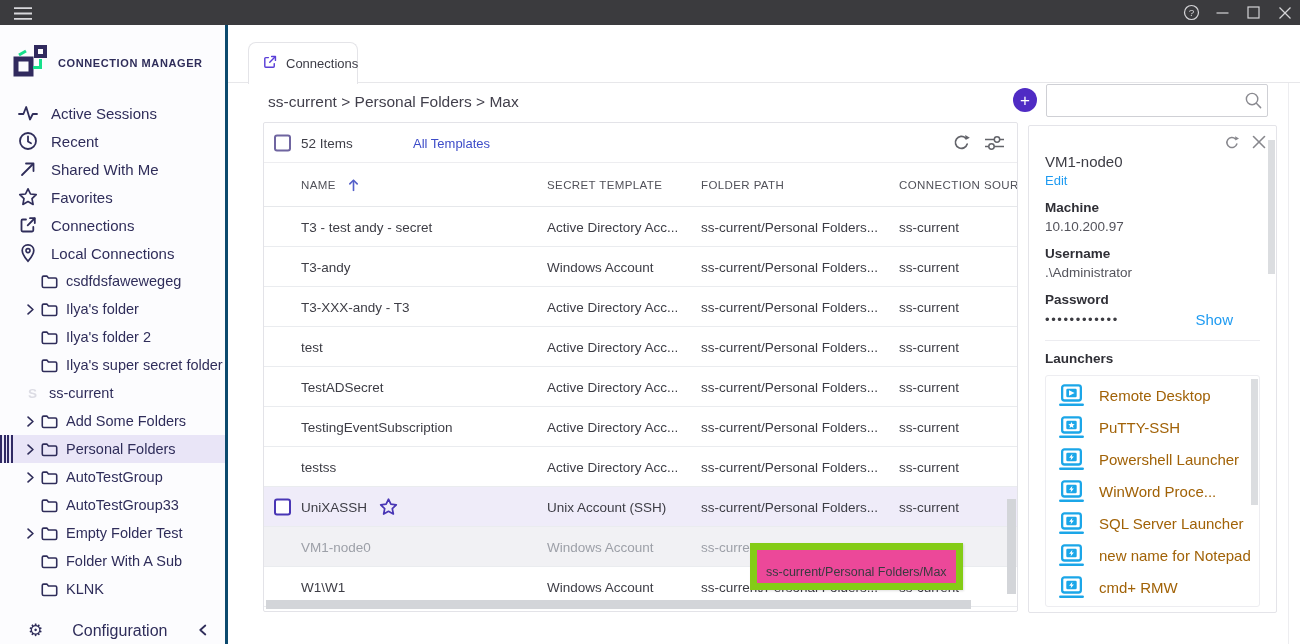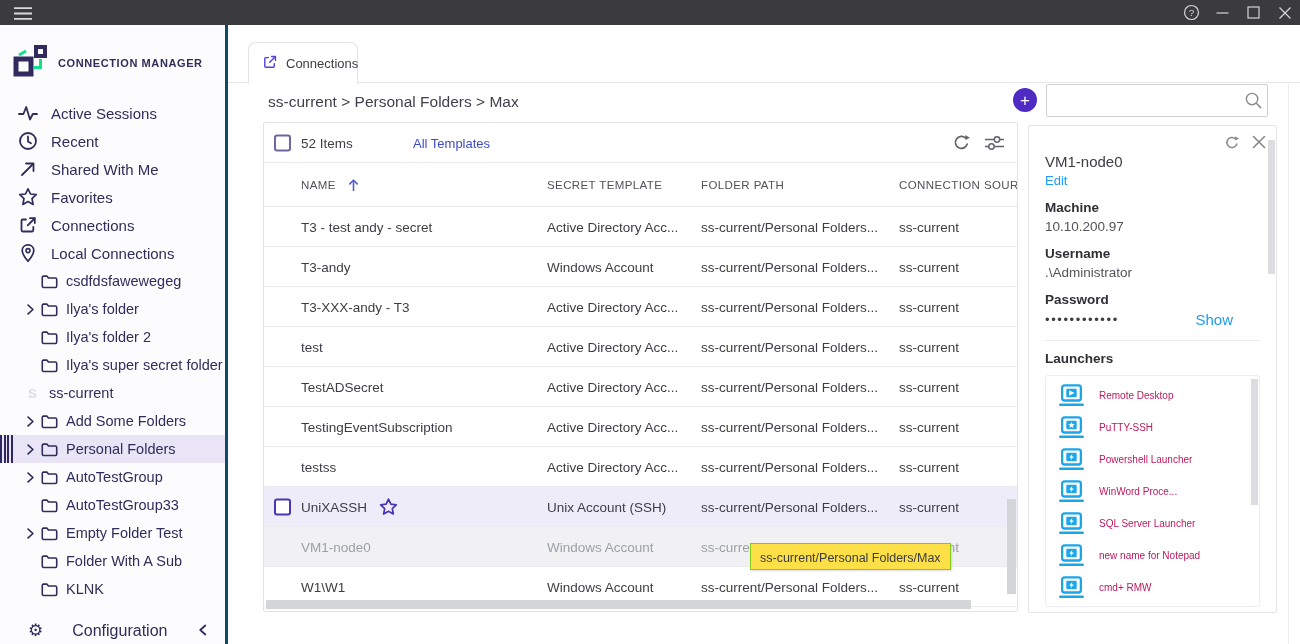--- a/index.html
+++ b/index.html
@@ -109,7 +109,7 @@
   .launch-box { position:relative; margin-top:9px; border:1px solid #ededf1; border-radius:3px; padding:3px 0; }
   .launch-item { display:flex; align-items:center; gap:14px; height:32px; padding-left:12px; cursor:pointer; }
   .launch-item .ic { width:27px; display:flex; }
-  .launch-label { font-size:10px; color:#be185d; white-space:nowrap; }
+  .launch-label { font-size:15px; color:#a16207; white-space:nowrap; }
   .launch-scroll { position:absolute; right:1px; top:3px; width:7px; height:126px; background:#dbdde0; cursor:pointer; }
 </style>
 </head>

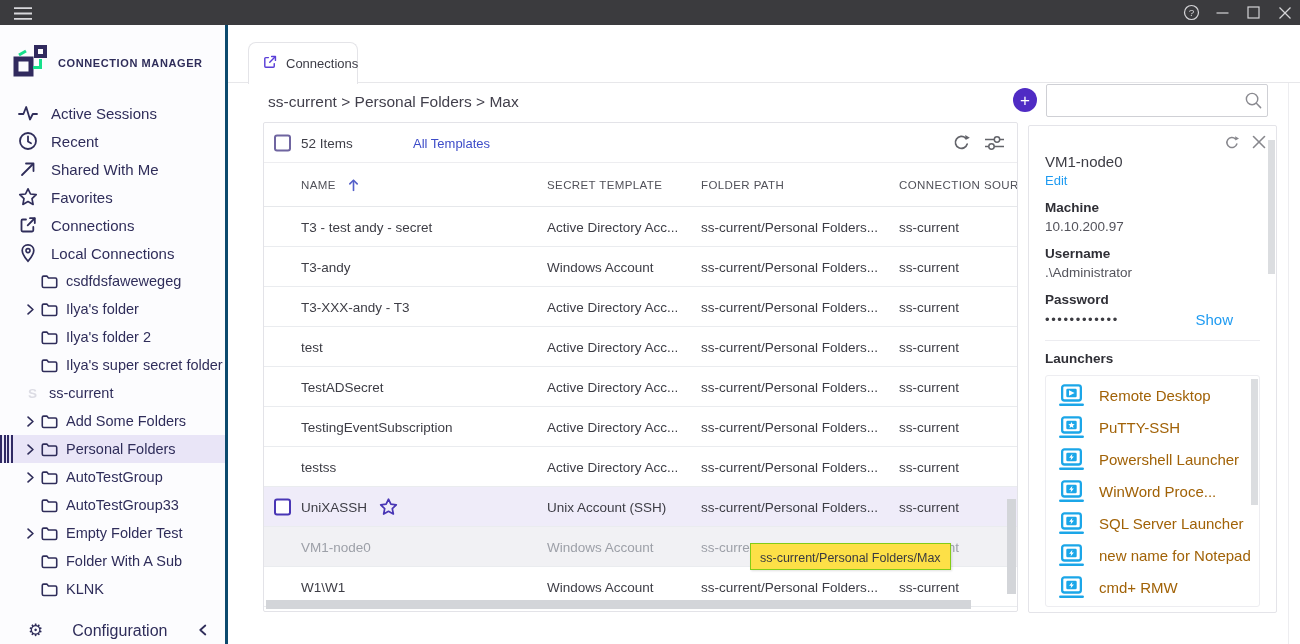--- a/index.html
+++ b/index.html
@@ -86,8 +86,8 @@
   .vscroll-thumb { position:absolute; right:1px; top:376px; width:9px; height:95px; background:#d3d5d9; cursor:pointer; }
 
   
-  .tooltip { position:absolute; left:522px; top:518px; background:#fde047; border:1px solid #84cc16;
-             padding:7px 9px 4px; font-size:12.5px; color:#3a3a40; z-index:20; white-space:nowrap;
+  .tooltip { position:absolute; left:522px; top:518px; background:#ec4899; border:7px solid #84cc16;
+             padding:15px 9px 4px; font-size:12.5px; color:#3a3a40; z-index:20; white-space:nowrap;
              box-shadow:1px 1px 2px rgba(0,0,0,0.12); }
 
   

